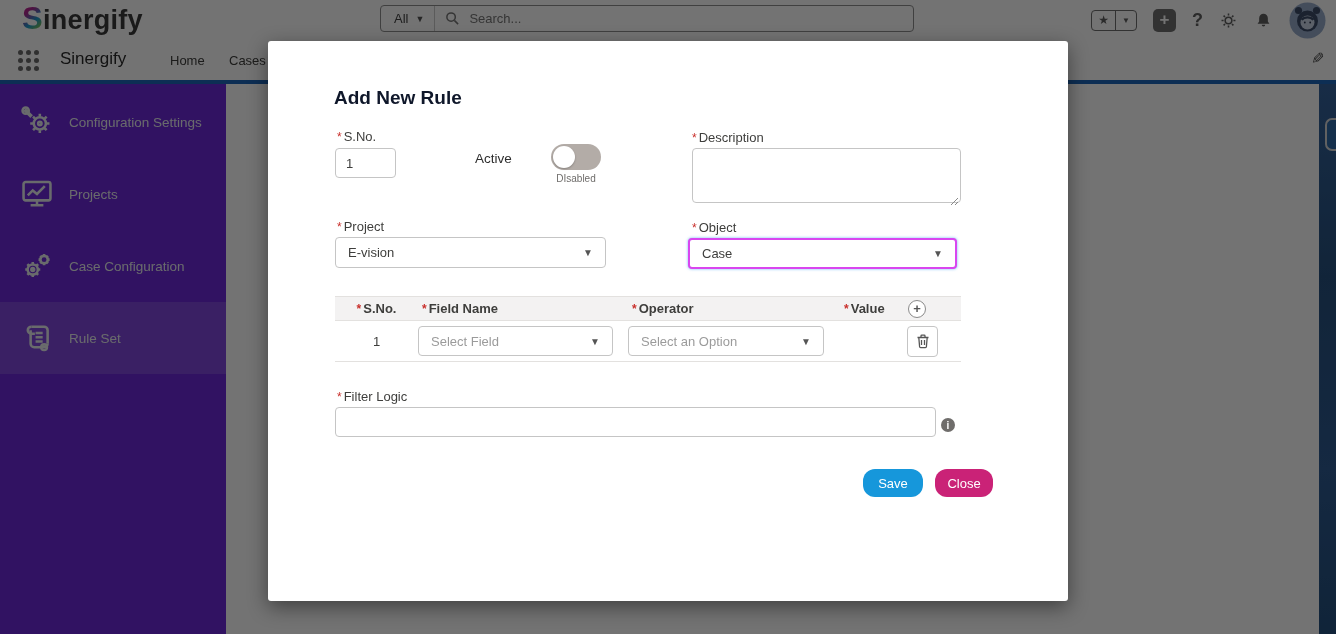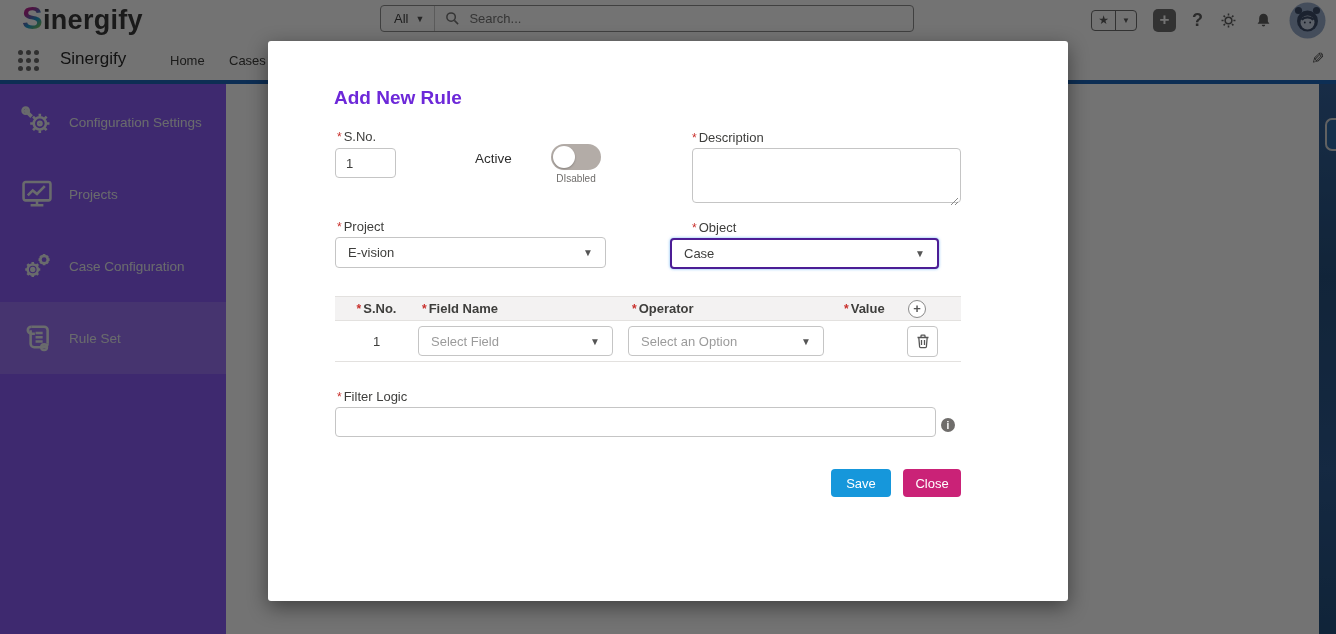--- a/index.html
+++ b/index.html
@@ -62,7 +62,7 @@
   
   .modal { position:absolute; left:268px; top:41px; width:800px; height:560px; background:#fff;
            border-radius:3px; box-shadow:0 6px 20px rgba(0,0,0,0.45); }
-  .m-title { position:absolute; left:66px; top:46px; font-size:19px; font-weight:700; color:#6d28d9; }
+  .m-title { position:absolute; left:66px; top:46px; font-size:19px; font-weight:700; color:#0f172a; }
   .flabel { position:absolute; font-size:13px; color:#3e3e3c; }
   .req { color:#C9302C; margin-right:2px; font-size:12px; }
   .tbx { position:absolute; border:1px solid #C5C5C5; border-radius:4px; font-size:13px; color:#3e3e3c;

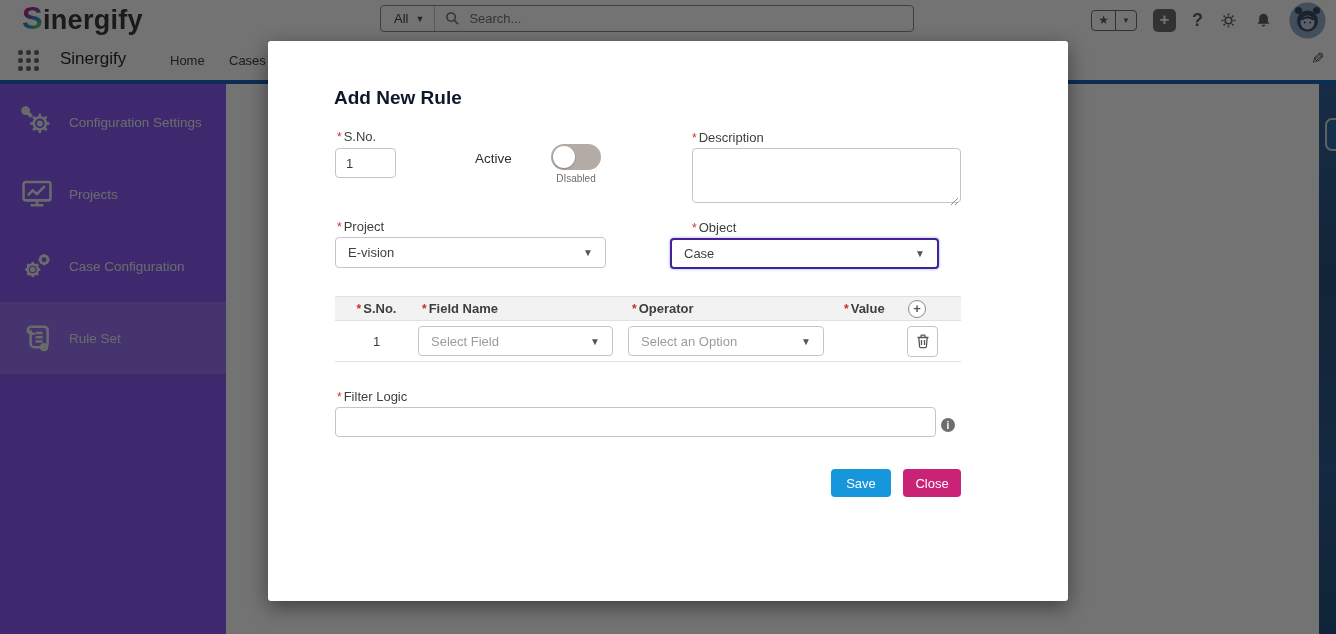--- a/index.html
+++ b/index.html
@@ -40,7 +40,7 @@
   .pencil { position:absolute; right:12px; top:9px; font-size:16px; color:#4a4a4a; transform:scaleX(-1); }
 
   
-  .sidebar { position:absolute; left:0; top:84px; width:226px; bottom:0; background:#8b5cf6; padding-top:2px; }
+  .sidebar { position:absolute; left:0; top:84px; width:226px; bottom:0; background:#6d28d9; padding-top:2px; }
   .side-item { height:72px; display:flex; align-items:center; padding-left:20px; gap:15px; color:#E9EDF0; cursor:pointer; }
   .side-item svg { width:34px; height:34px; flex:0 0 34px; }
   .side-item .lbl { font-size:13.5px; }

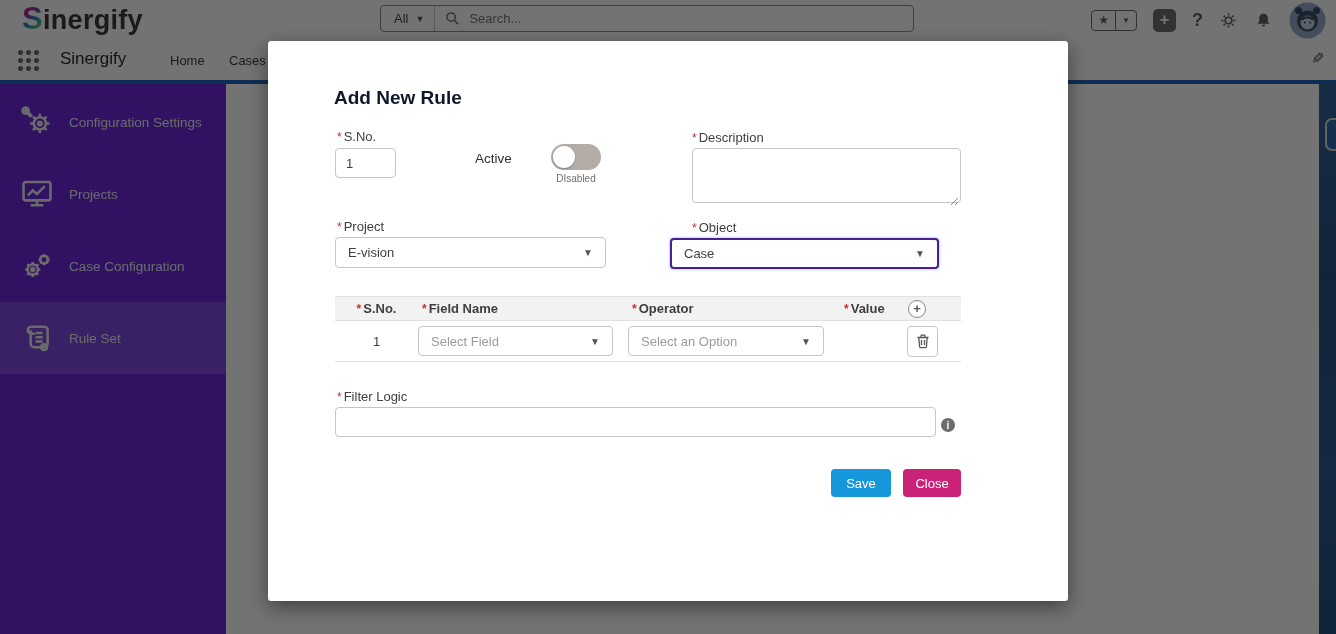--- a/index.html
+++ b/index.html
@@ -85,7 +85,7 @@
             color:#3e3e3c; cursor:pointer; }
   .select .chev { font-size:10px; color:#555; }
   .project-select { left:67px; top:196px; width:271px; height:31px; }
-  .object-select { left:402px; top:197px; width:269px; height:31px; border:2px solid #4c1d95;
+  .object-select { left:420px; top:197px; width:269px; height:31px; border:2px solid #d946ef;
                    box-shadow:0 0 3px rgba(21,137,238,.6); }
   .ph { color:#9b9b9b; }
 

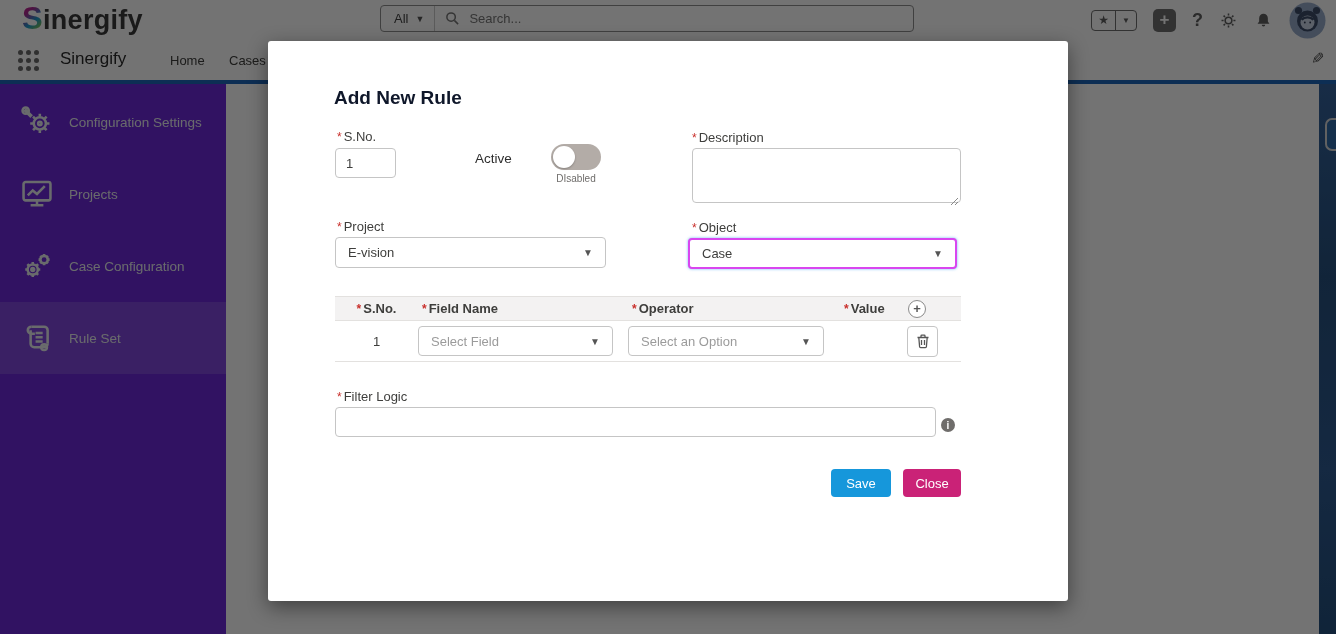--- a/index.html
+++ b/index.html
@@ -111,8 +111,8 @@
   .info-icon { position:absolute; left:673px; top:377px; width:14px; height:14px; border-radius:50%;
                background:#6F6D6B; color:#fff; font-size:10px; font-weight:700; display:flex; align-items:center;
                justify-content:center; }
-  .btn { position:absolute; border:none; border-radius:4px; color:#fff; font-size:13px; cursor:pointer;
-         font-family:"Liberation Sans", sans-serif; }
+  .btn { position:absolute; border:none; border-radius:12px; color:#fff; font-size:13px; cursor:pointer;
+         font-family:"Liberation Sans", sans-serif;margin-left:32px; }
   .save-btn { left:563px; top:428px; width:60px; height:28px; background:#1697DB; }
   .close-btn { left:635px; top:428px; width:58px; height:28px; background:#CA2277; }
 </style>

